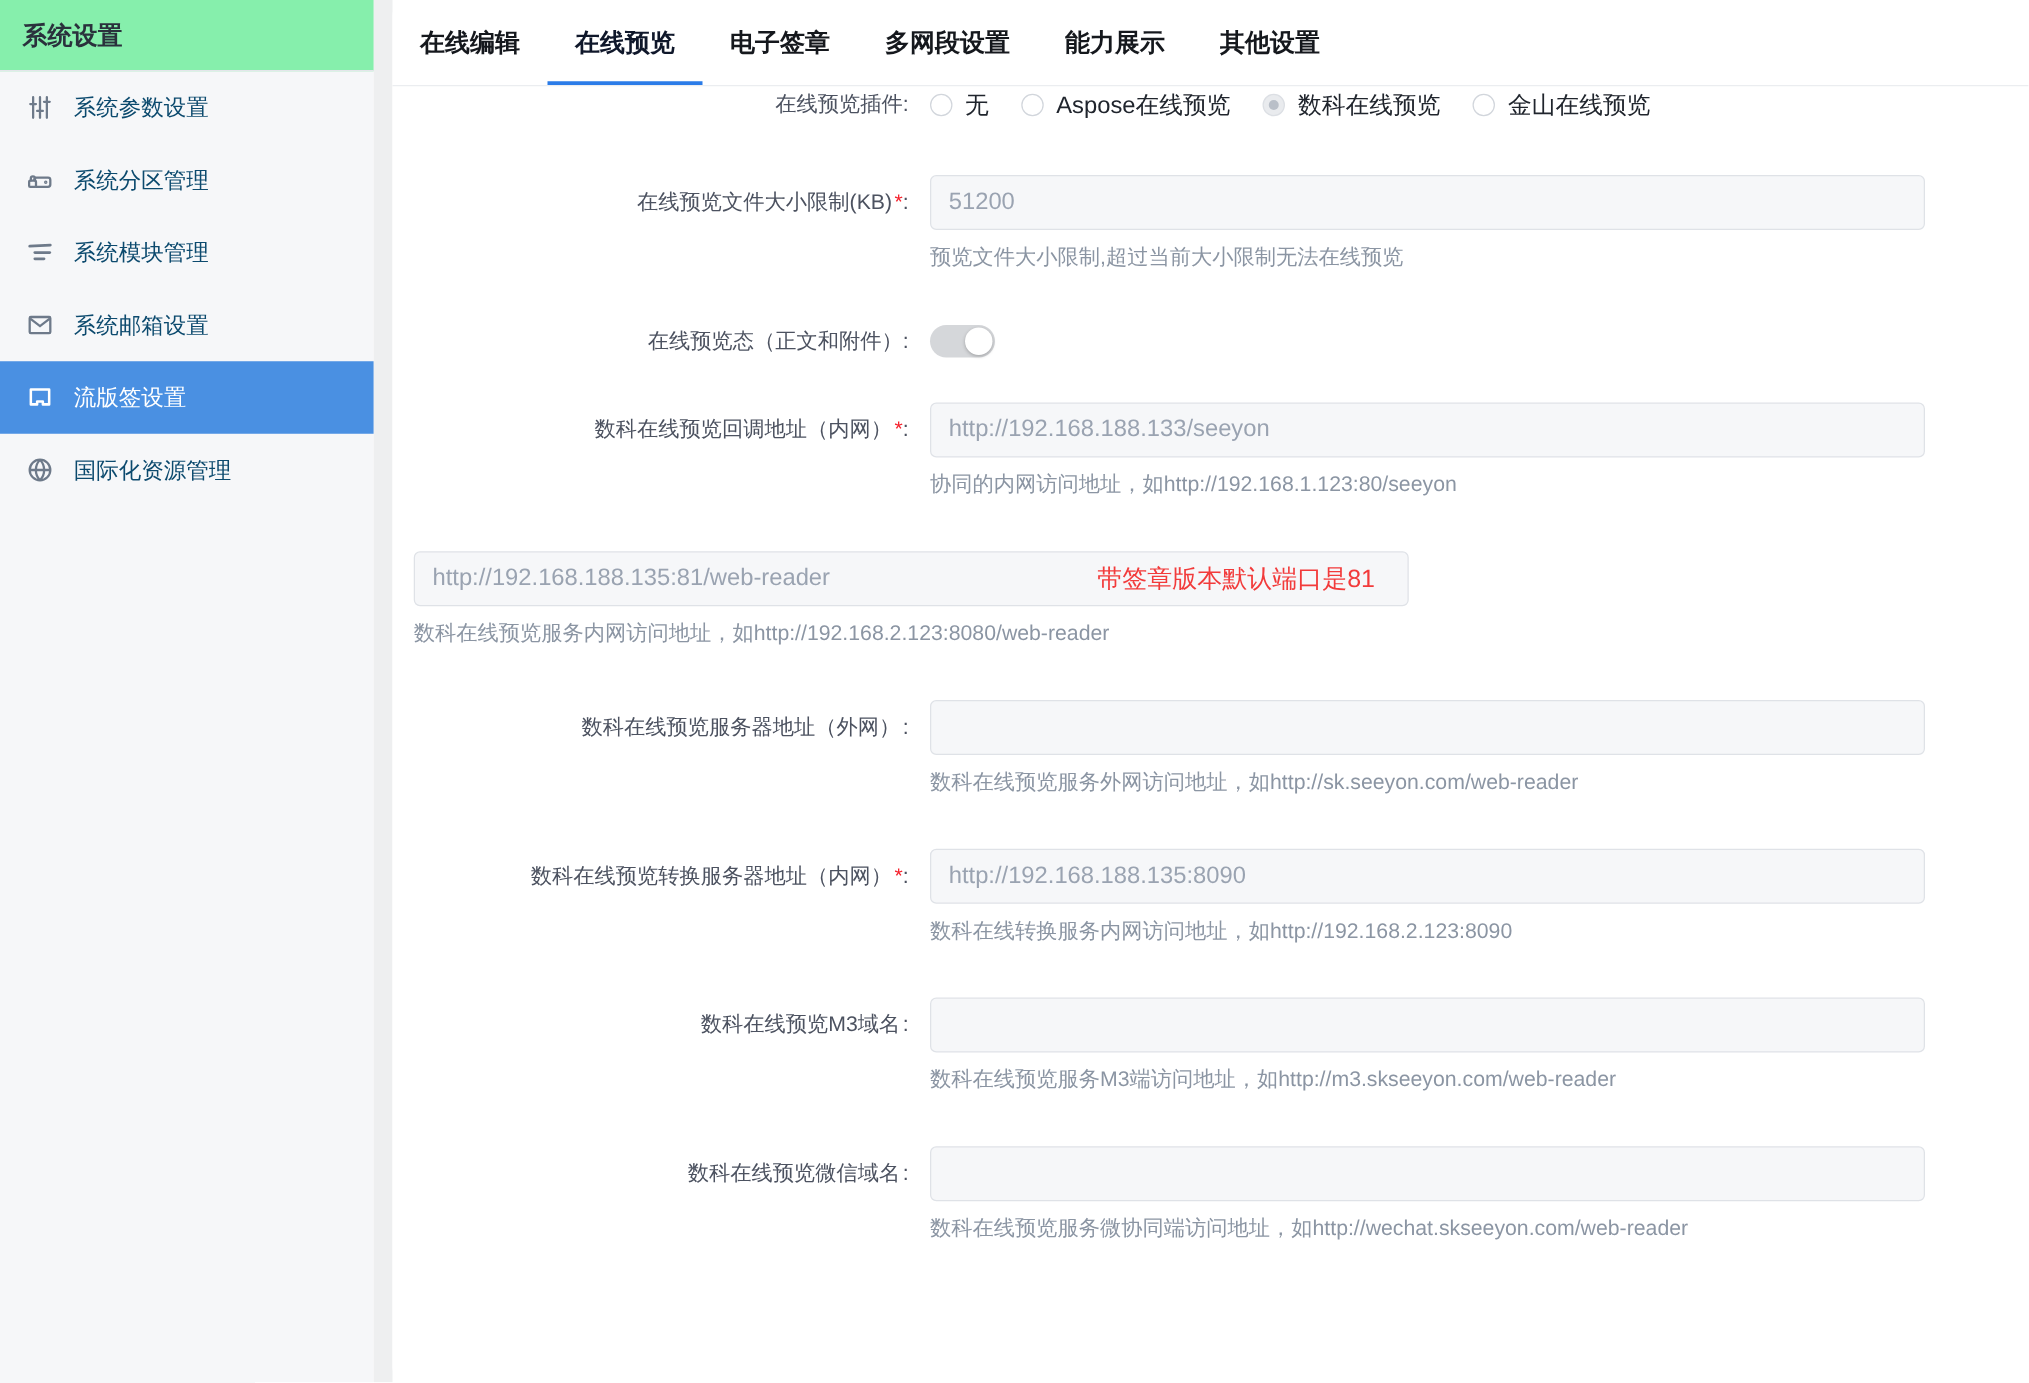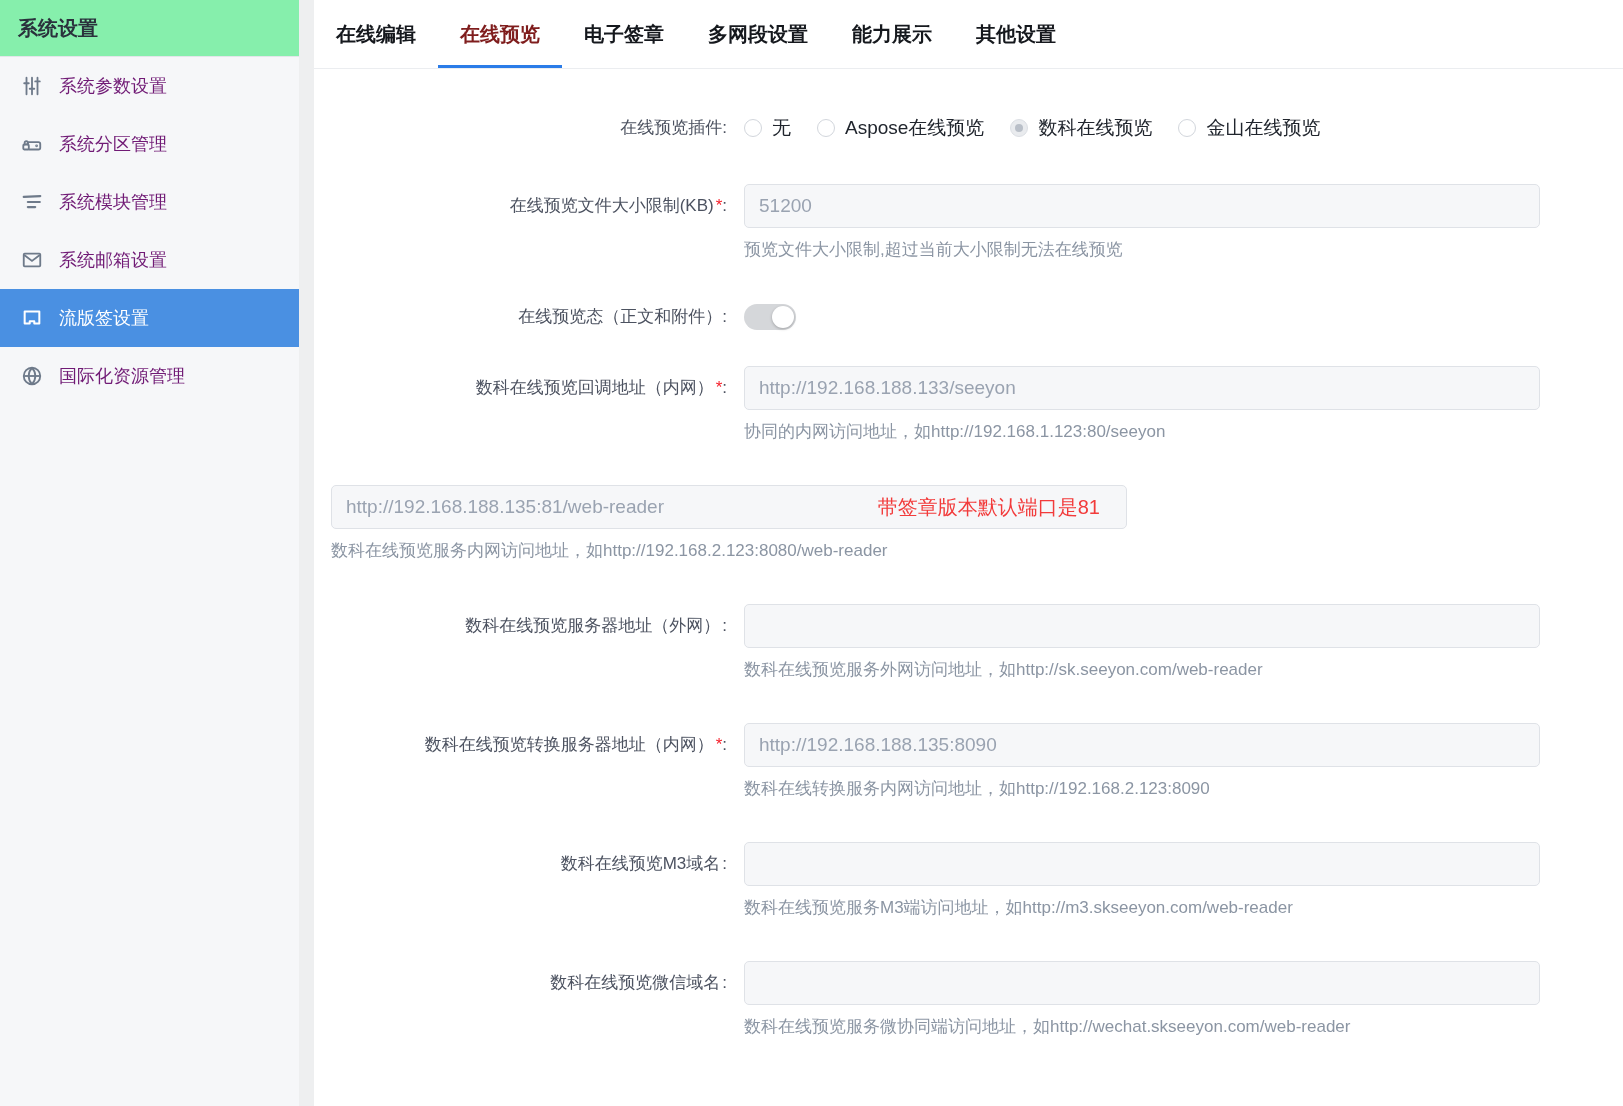--- a/index.html
+++ b/index.html
@@ -22,7 +22,7 @@
   .main { flex:1; background:#fff; display:flex; flex-direction:column;border-radius:12px; }
   .tabbar { height:68px; flex:0 0 68px; border-bottom:1px solid #ebedf0; display:flex; align-items:stretch; padding-left:0; }
   .tab { position:relative; display:flex; align-items:center; padding:0 22px; font-size:20px; font-weight:700; color:#15181d; cursor:pointer; }
-  .tab.active { color:#7f1d1d; }
+  .tab.active { color:#0f172a; }
   .tab.active::after { content:""; position:absolute; left:0; right:0; bottom:0; height:3px; background:#2b7ce8; }
 
   .form { flex:1; overflow:hidden; }

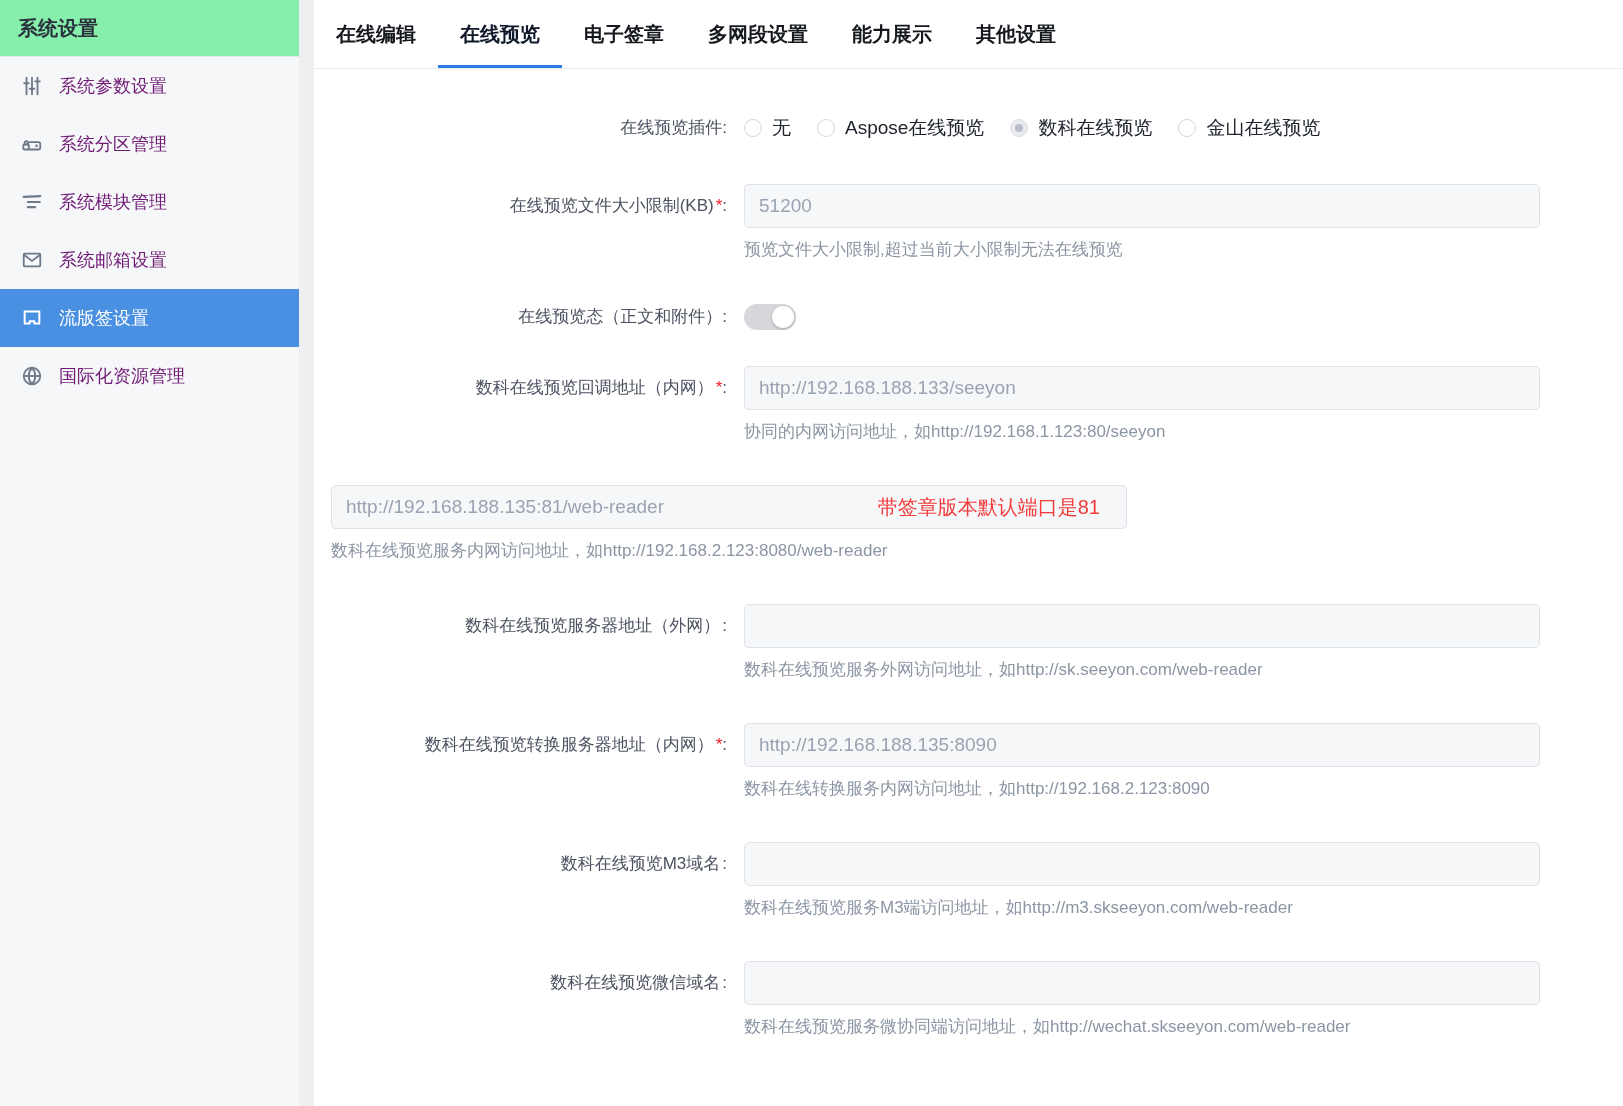--- a/index.html
+++ b/index.html
@@ -11,7 +11,7 @@
   .sidebar-header { height:56px; flex:0 0 56px; display:flex; align-items:center; padding-left:18px;
     background:#86efac; border-bottom:1px solid #e3e6ea; font-size:20px; font-weight:700; color:#2a313c; }
   .sidebar-items { flex:1; }
-  .side-item { height:58px; display:flex; align-items:center; padding-left:20px; cursor:pointer; color:#701a75; }
+  .side-item { height:58px; display:flex; align-items:center; padding-left:20px; cursor:pointer; color:#0c4a6e; }
   .side-item .s-icon { width:24px; height:24px; margin-right:15px; color:#6e7a8a; display:flex; align-items:center; justify-content:center; }
   .side-item .s-label { font-size:18px; }
   .side-item.active { background:#4a90e2; color:#fff; }

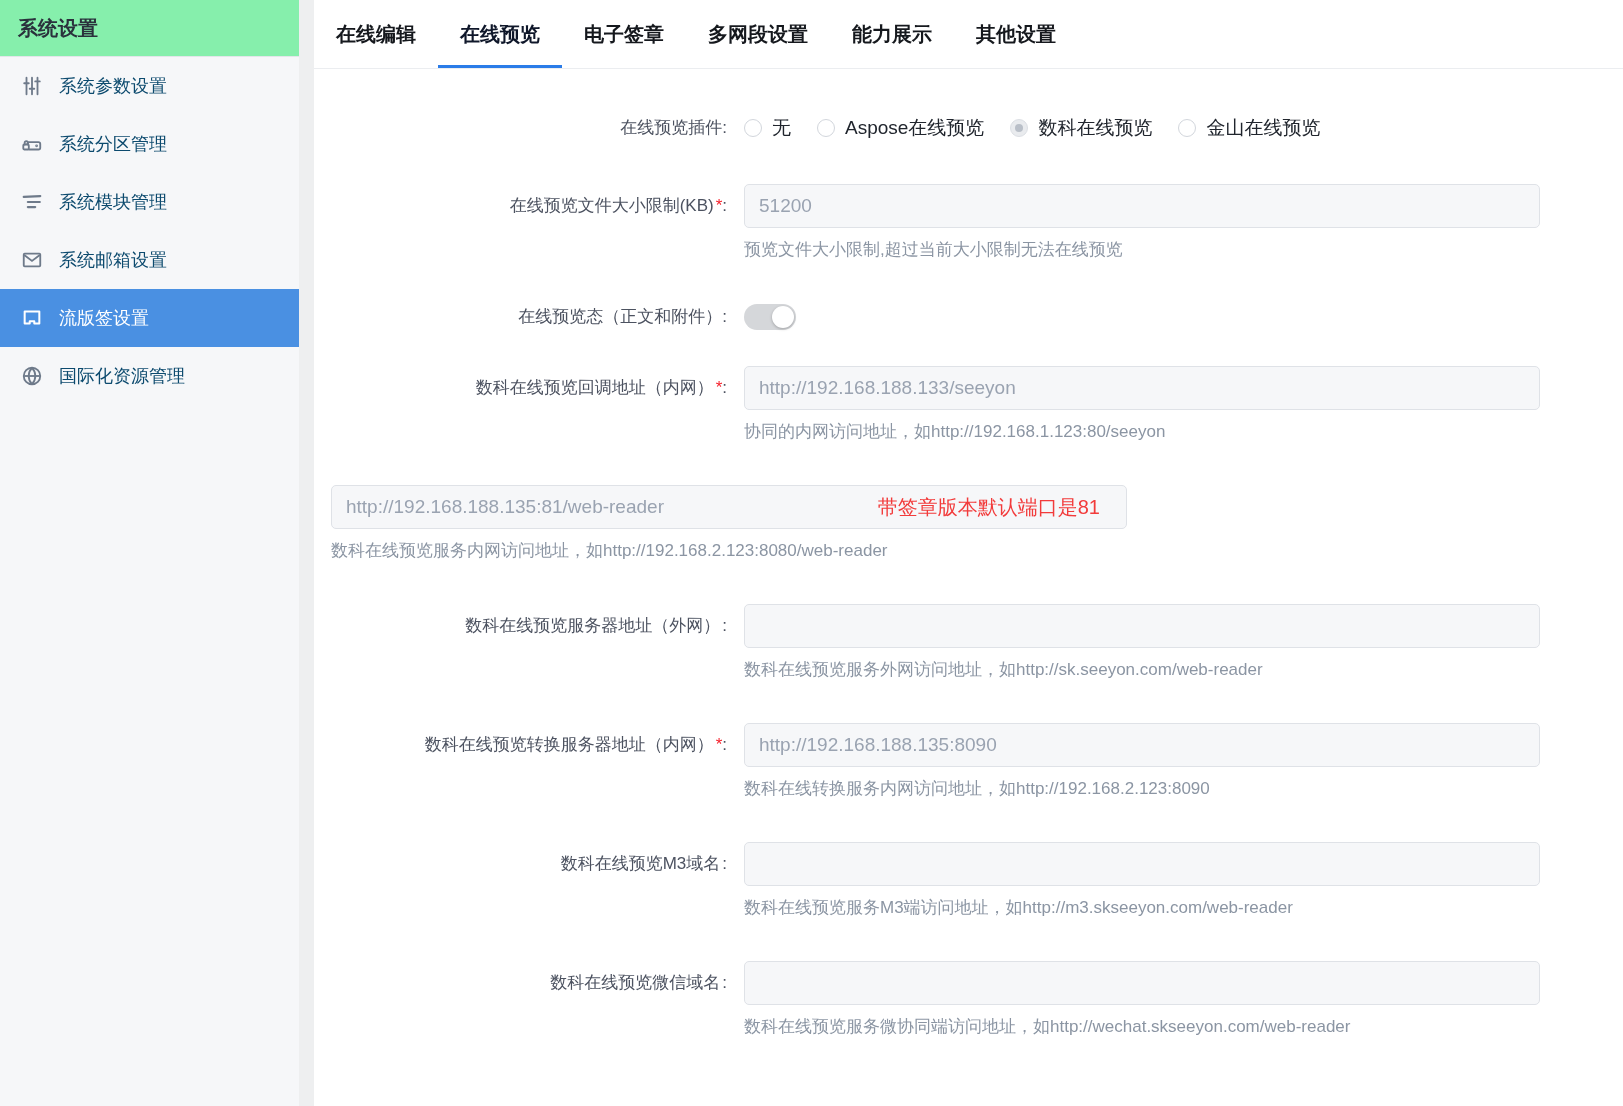--- a/index.html
+++ b/index.html
@@ -32,7 +32,7 @@
   .row-control { margin-left:17px; width:723px; }
 
   
-  .row-radio { margin-top:44px; }
+  .row-radio { }
   .row-radio .row-label { line-height:30px; }
   .radio-group { display:flex; align-items:center; gap:26px; height:30px; width:900px; }
   .radio-opt { display:flex; align-items:center; gap:10px; cursor:pointer; }

